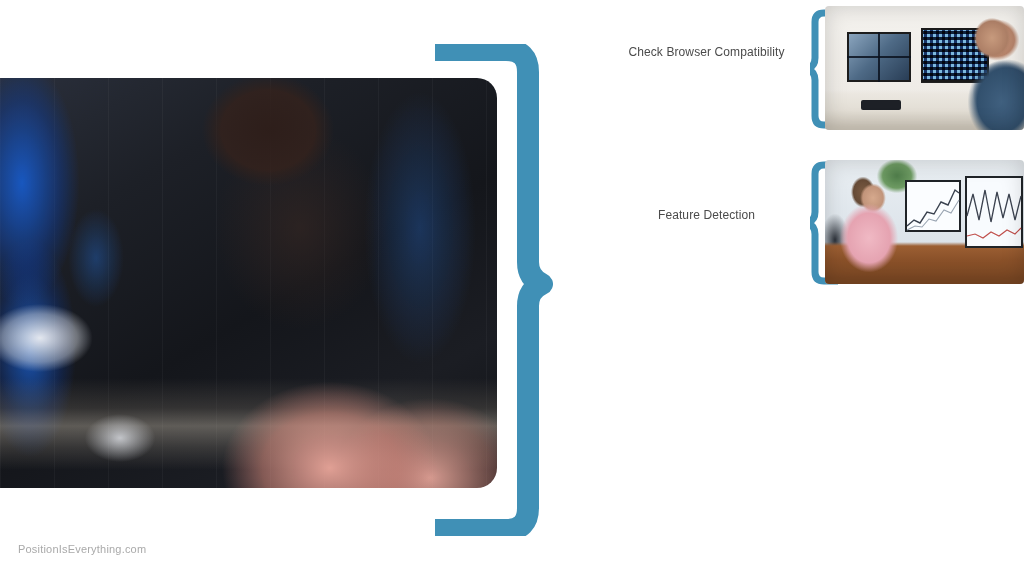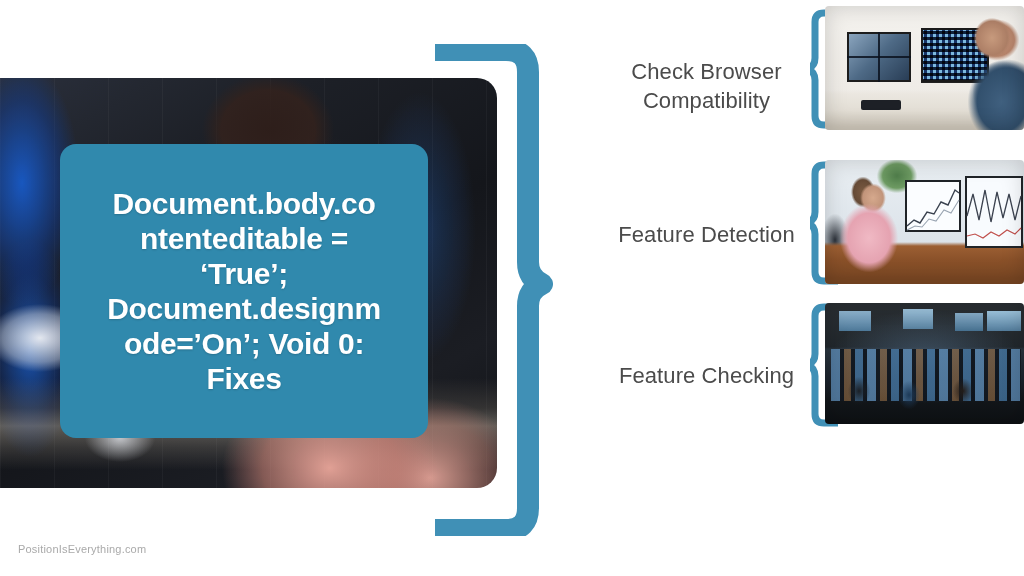--- a/index.html
+++ b/index.html
@@ -64,8 +64,8 @@
   .row { position:absolute; left:598px; width:426px; }
   .row-label {
     position:absolute; right:215px; width:205px;
-    color:#4b4b4b; font-size:22px; line-height:1.33;
-    text-align:center; font-weight:normal; letter-spacing:0.1px;margin-top:12px;
+    color:#4b4b4b; font-size:12px; line-height:1.33;
+    text-align:center; font-weight:normal; letter-spacing:0.1px;
   }
   .row-brace { position:absolute; left:212px; width:32px; }
   .row-thumb {

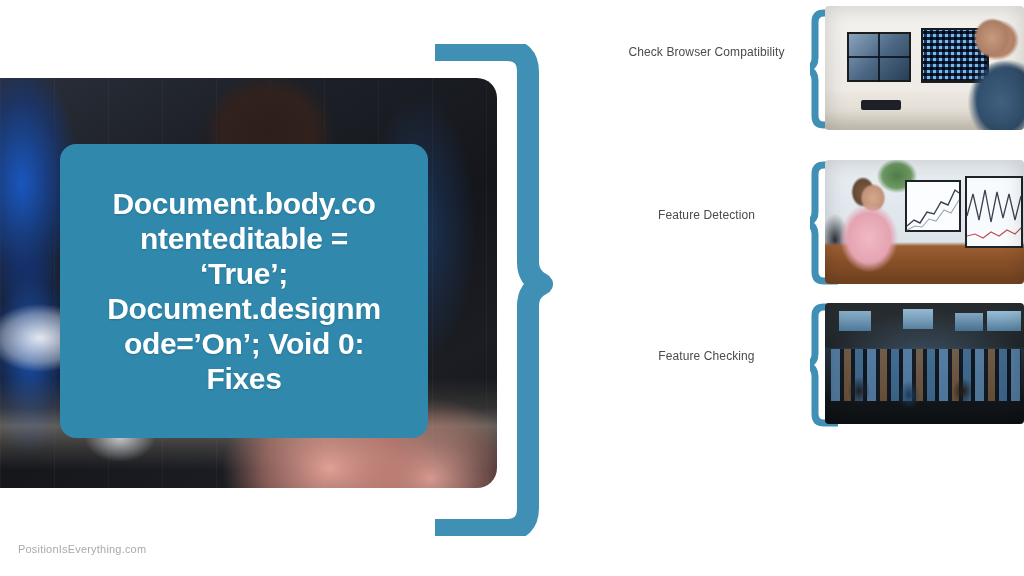--- a/index.html
+++ b/index.html
@@ -227,14 +227,6 @@
     <div id="hero-photo"></div>
   </div>
 
-  <div id="headline-card">
-    <div id="headline-text">Document.body.co
-ntenteditable =
-‘True’;
-Document.designm
-ode=’On’; Void 0:
-Fixes</div>
-  </div>
 
   <div id="big-brace">
     <svg width="125" height="492" viewBox="0 0 125 492" aria-hidden="true">

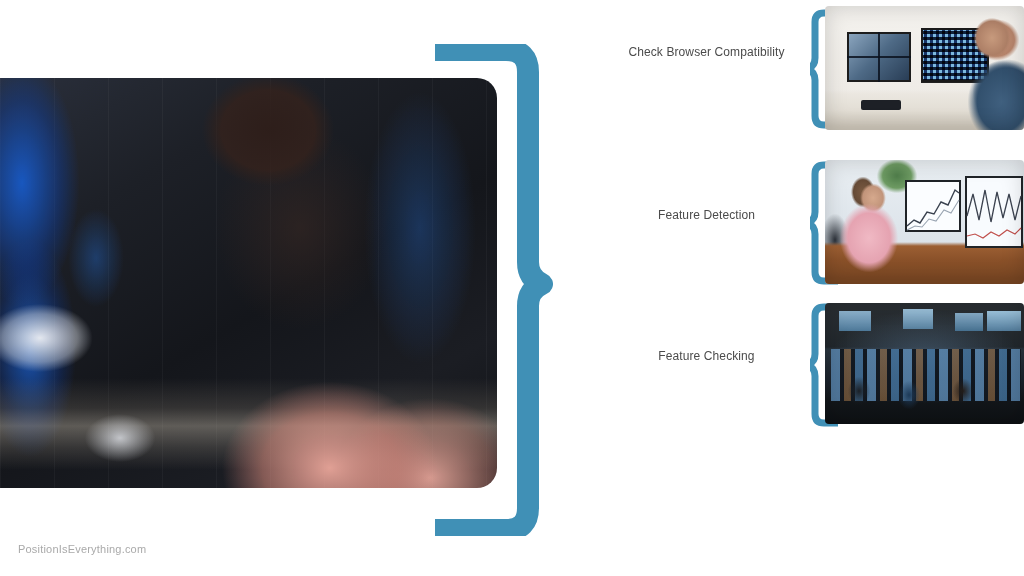--- a/index.html
+++ b/index.html
@@ -279,21 +279,6 @@
     </div>
   </div>
 
-  <div class="row" style="top:294px; height:140px;">
-    <div class="row-label" style="top:55px;">Feature Checking</div>
-    <div class="row-brace" style="top:8px; height:126px;">
-      <svg width="32" height="126" viewBox="0 0 32 126" aria-hidden="true">
-        <path d="M28 5 H14 Q5 5 5 14 V52 Q5 60 -2 63 Q5 66 5 74 V112 Q5 121 14 121 H28" fill="none" stroke="#4090b6" stroke-width="7" stroke-linejoin="round"></path>
-      </svg>
-    </div>
-    <div class="row-thumb" style="top:9px; height:121px;">
-      <div class="thumb-img t3">
-        <div class="t3-screens"></div>
-        <div class="t3-ops"></div>
-      </div>
-      <div class="thumb-shade"></div>
-    </div>
-  </div>
 
 
   <div id="watermark">PositionIsEverything.com</div>

